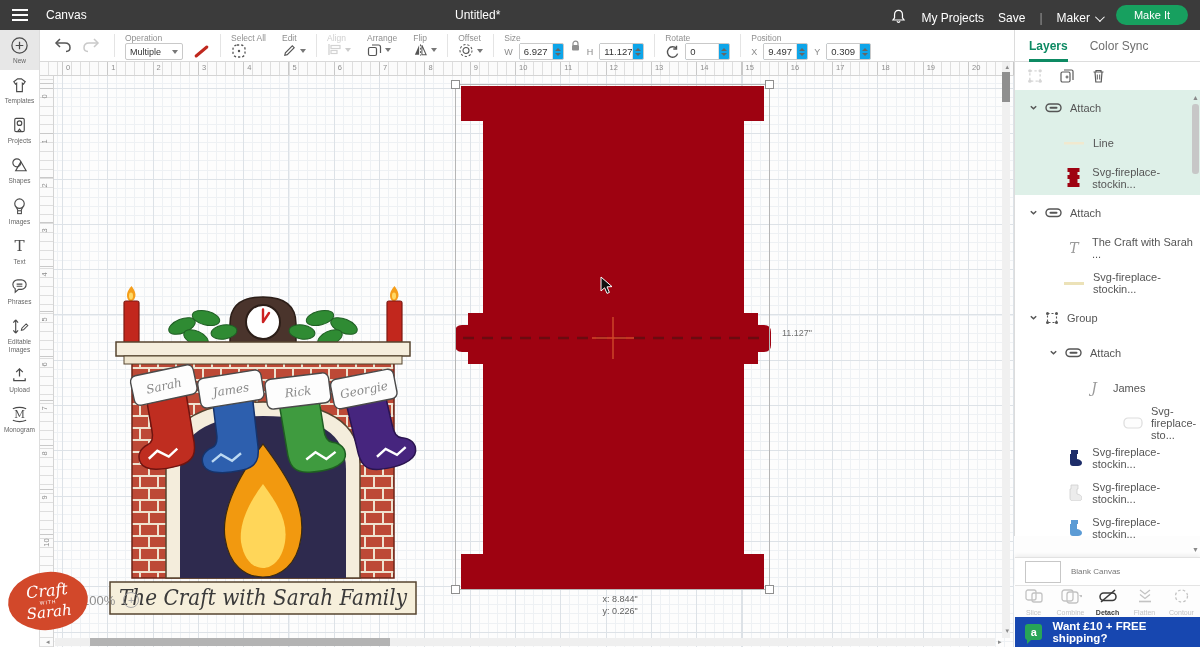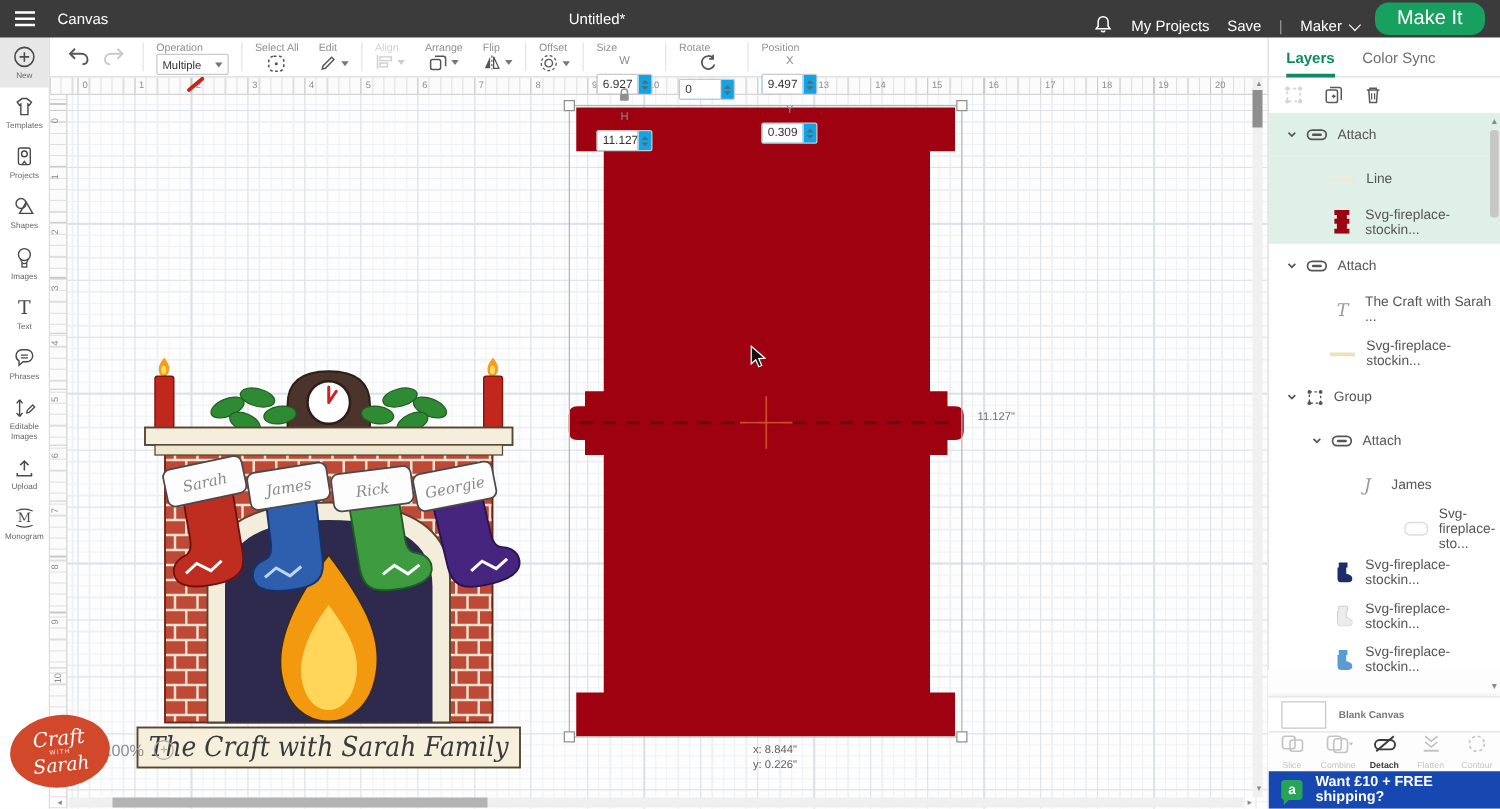--- a/index.html
+++ b/index.html
@@ -17,7 +17,7 @@
   .h-sep { color:#9a9a9a; }
   .machine { display:flex; align-items:center; gap:5px; cursor:pointer; }
   .chev-dn { width:7px; height:7px; border-right:1.5px solid #fff; border-bottom:1.5px solid #fff; transform:rotate(45deg) translateY(-2px); }
-  .makeit { background:#17a05f; color:#fff; font-size:16px; border:none; border-radius:11px; padding:4px 18px; cursor:pointer; }
+  .makeit { background:#17a05f; color:#fff; font-size:11px; border:none; border-radius:11px; padding:4px 18px; cursor:pointer; }
 
   
   .toolbar { position:absolute; left:40px; top:30px; width:974px; height:32px; background:#fff; border-bottom:1px solid #d9d9d9; display:flex; align-items:stretch; z-index:30; }

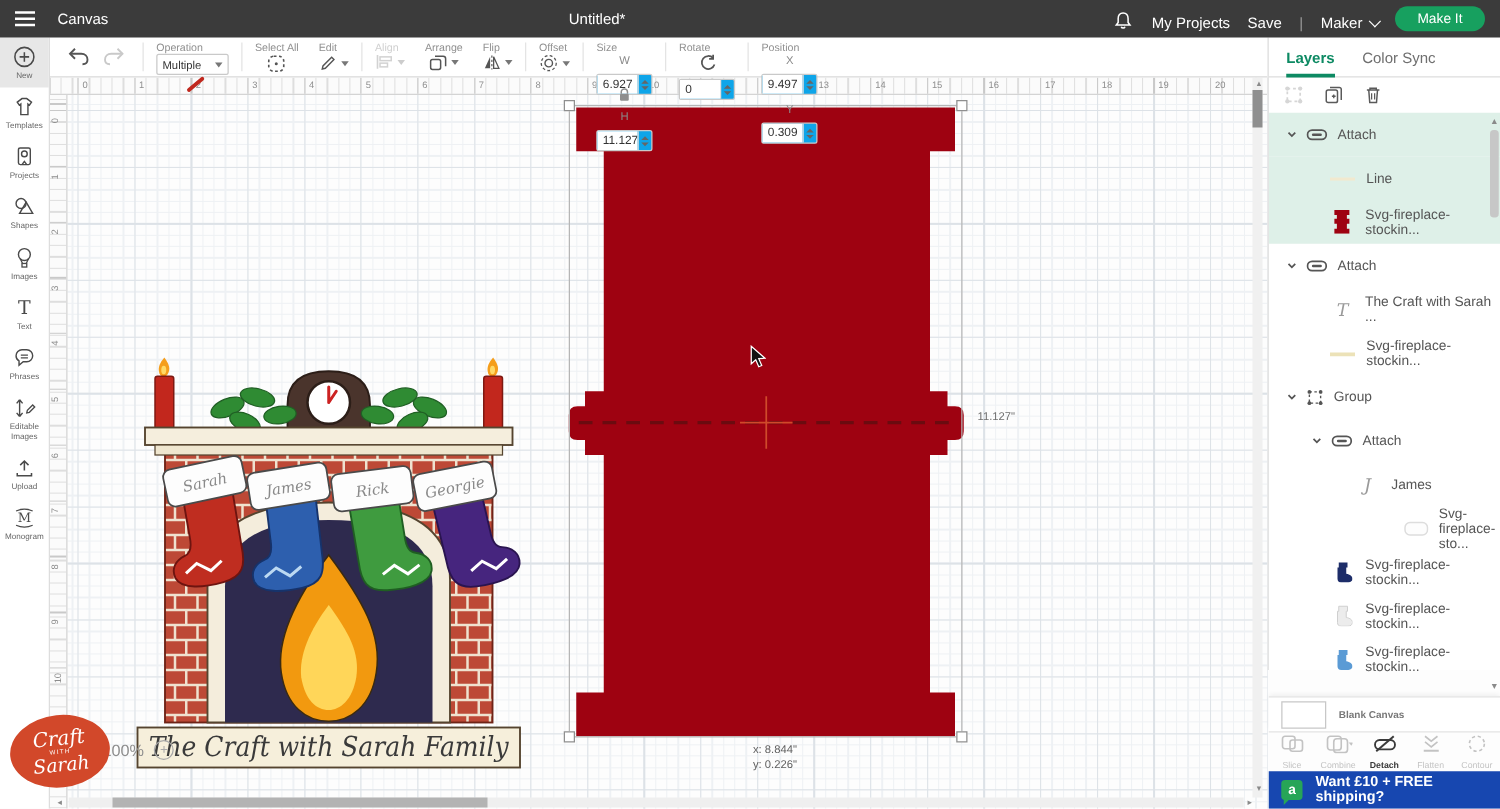--- a/index.html
+++ b/index.html
@@ -26,7 +26,7 @@
   .tgroup { display:flex; flex-direction:column; padding:3px 8px 0 8px; }
   .tlabel { font-size:8.5px; color:#8f8f8f; margin-bottom:0; white-space:nowrap; }
   .tlabel.dis { color:#cfcfcf; }
-  .tctrl { display:flex; align-items:center; gap:6px; font-size:10px; color:#444;flex-direction:column; }
+  .tctrl { display:flex; align-items:center; gap:6px; font-size:10px; color:#444; }
   .opsel { display:flex; align-items:center; justify-content:space-between; width:58px; height:17px; border:1px solid #c9c9c9; border-radius:2px; font-size:9px; color:#333; padding:0 4px; cursor:pointer; }
   .caret { width:0; height:0; border-left:3.5px solid transparent; border-right:3.5px solid transparent; border-top:4px solid #777; }
   .caret.dis { border-top-color:#ccc; }

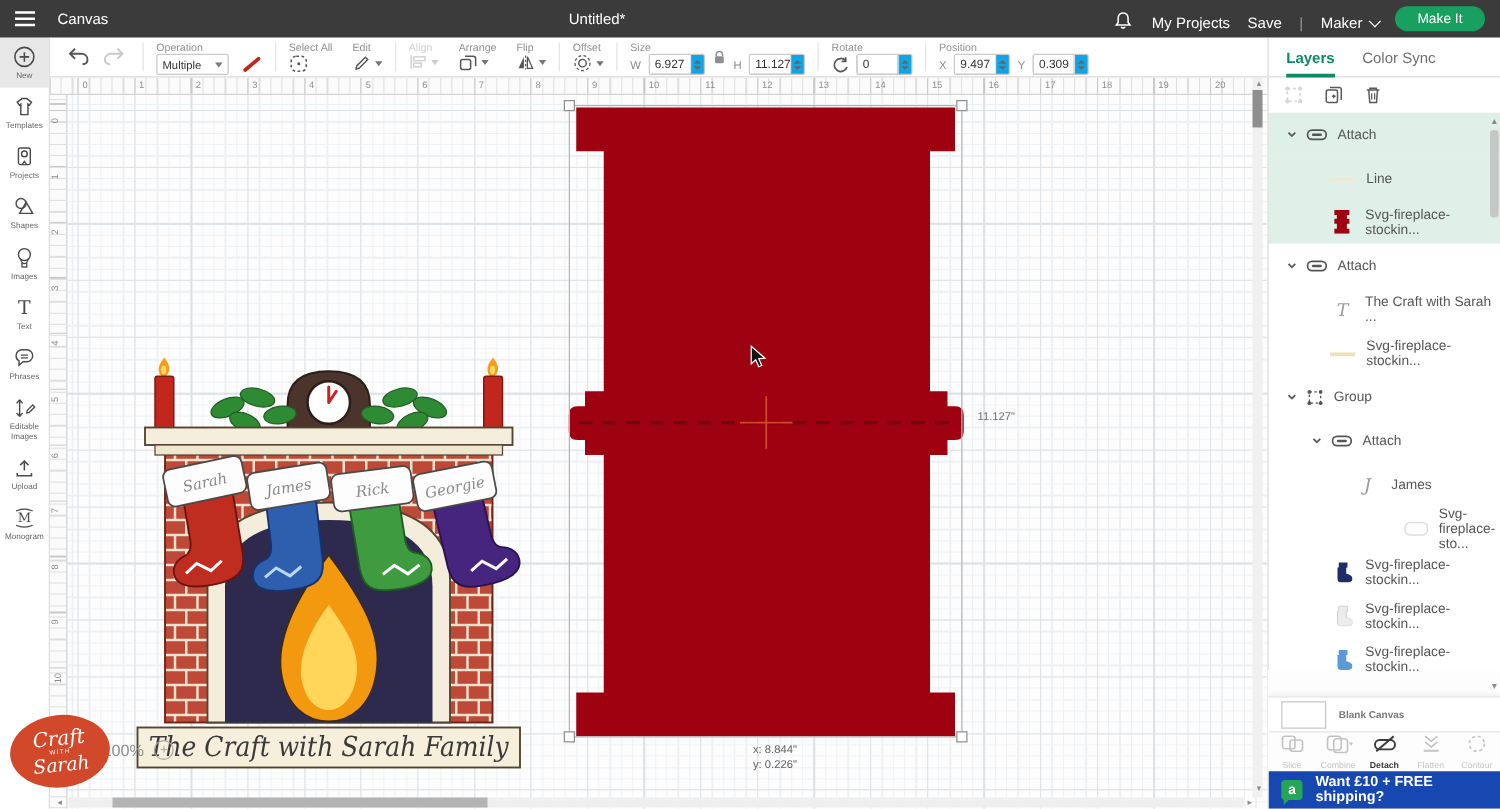--- a/index.html
+++ b/index.html
@@ -105,7 +105,7 @@
   .llscroll .ar { position:absolute; left:0; font-size:7px; color:#8a8a8a; }
   .blankrow { height:28px; border-top:1px solid #e2e2e2; box-shadow:0 -2px 4px rgba(0,0,0,0.06); display:flex; align-items:center; gap:10px; padding-left:10px; background:#fff; }
   .blankrow .sw { width:36px; height:22px; background:#fff; border:1px solid #c7c7c7; }
-  .blankrow .bl { font-size:8px; color:#777; font-weight:bold; }
+  .blankrow .bl { font-size:8px; color:#777; font-weight:normal; }
   .actionbar { height:32px; border-top:1px solid #e4e4e4; display:flex; }
   .act { flex:1; display:flex; flex-direction:column; align-items:center; justify-content:center; gap:1px; cursor:pointer; }
   .act .al { font-size:7px; }

